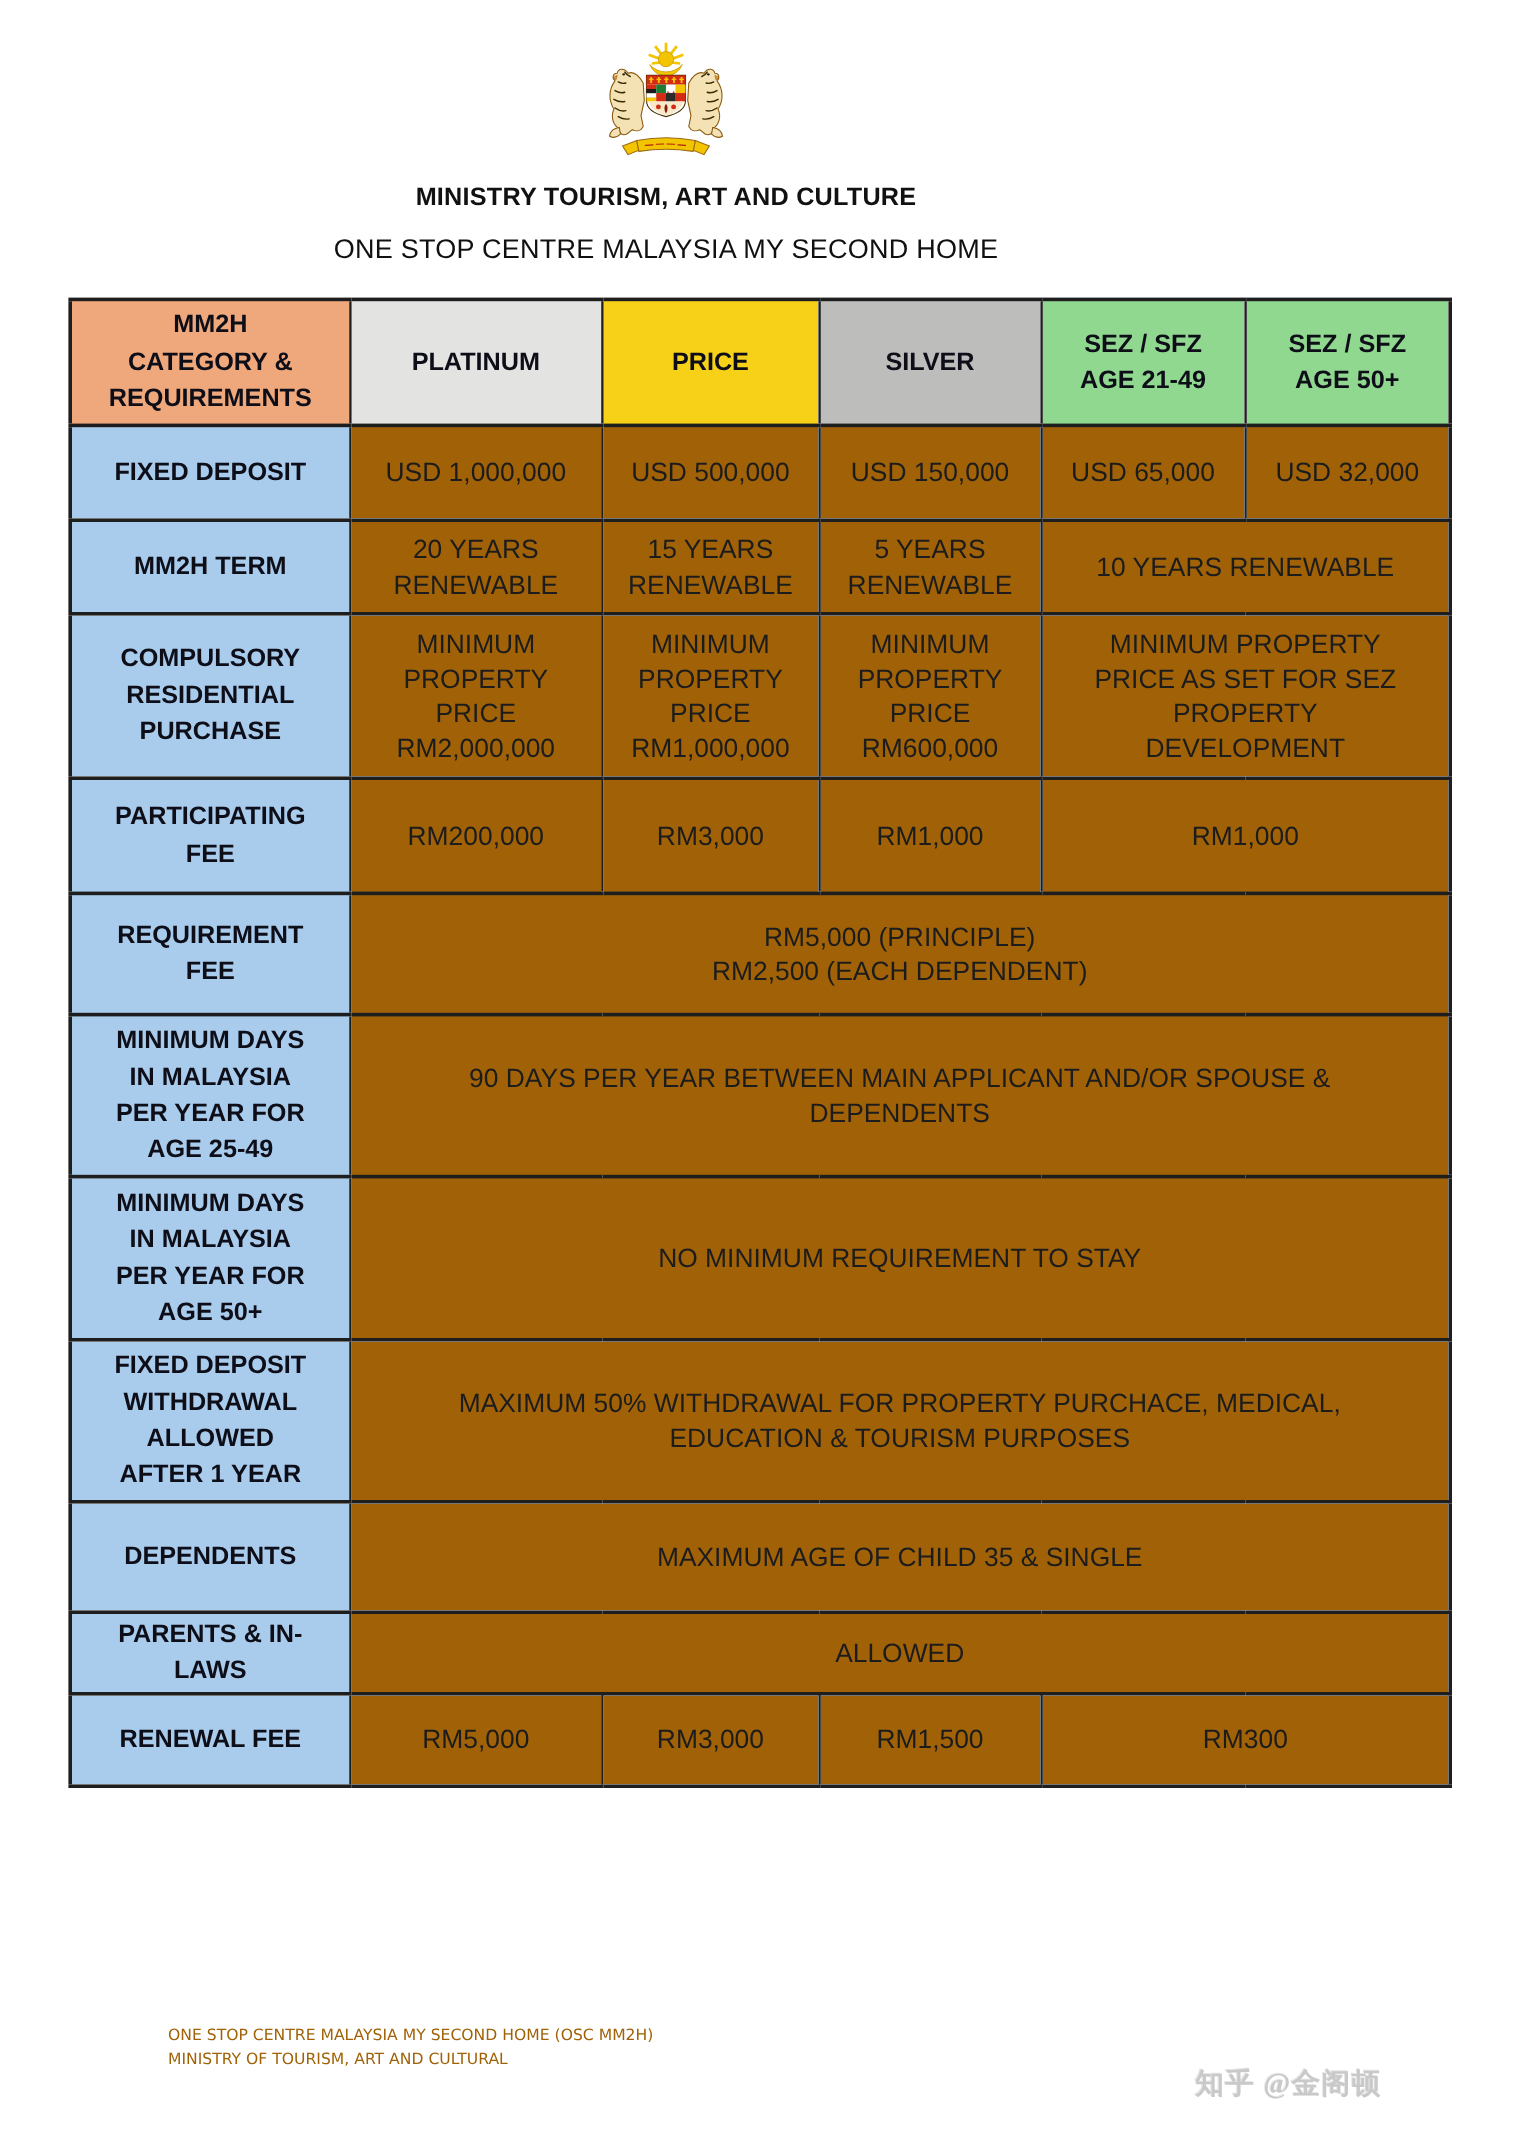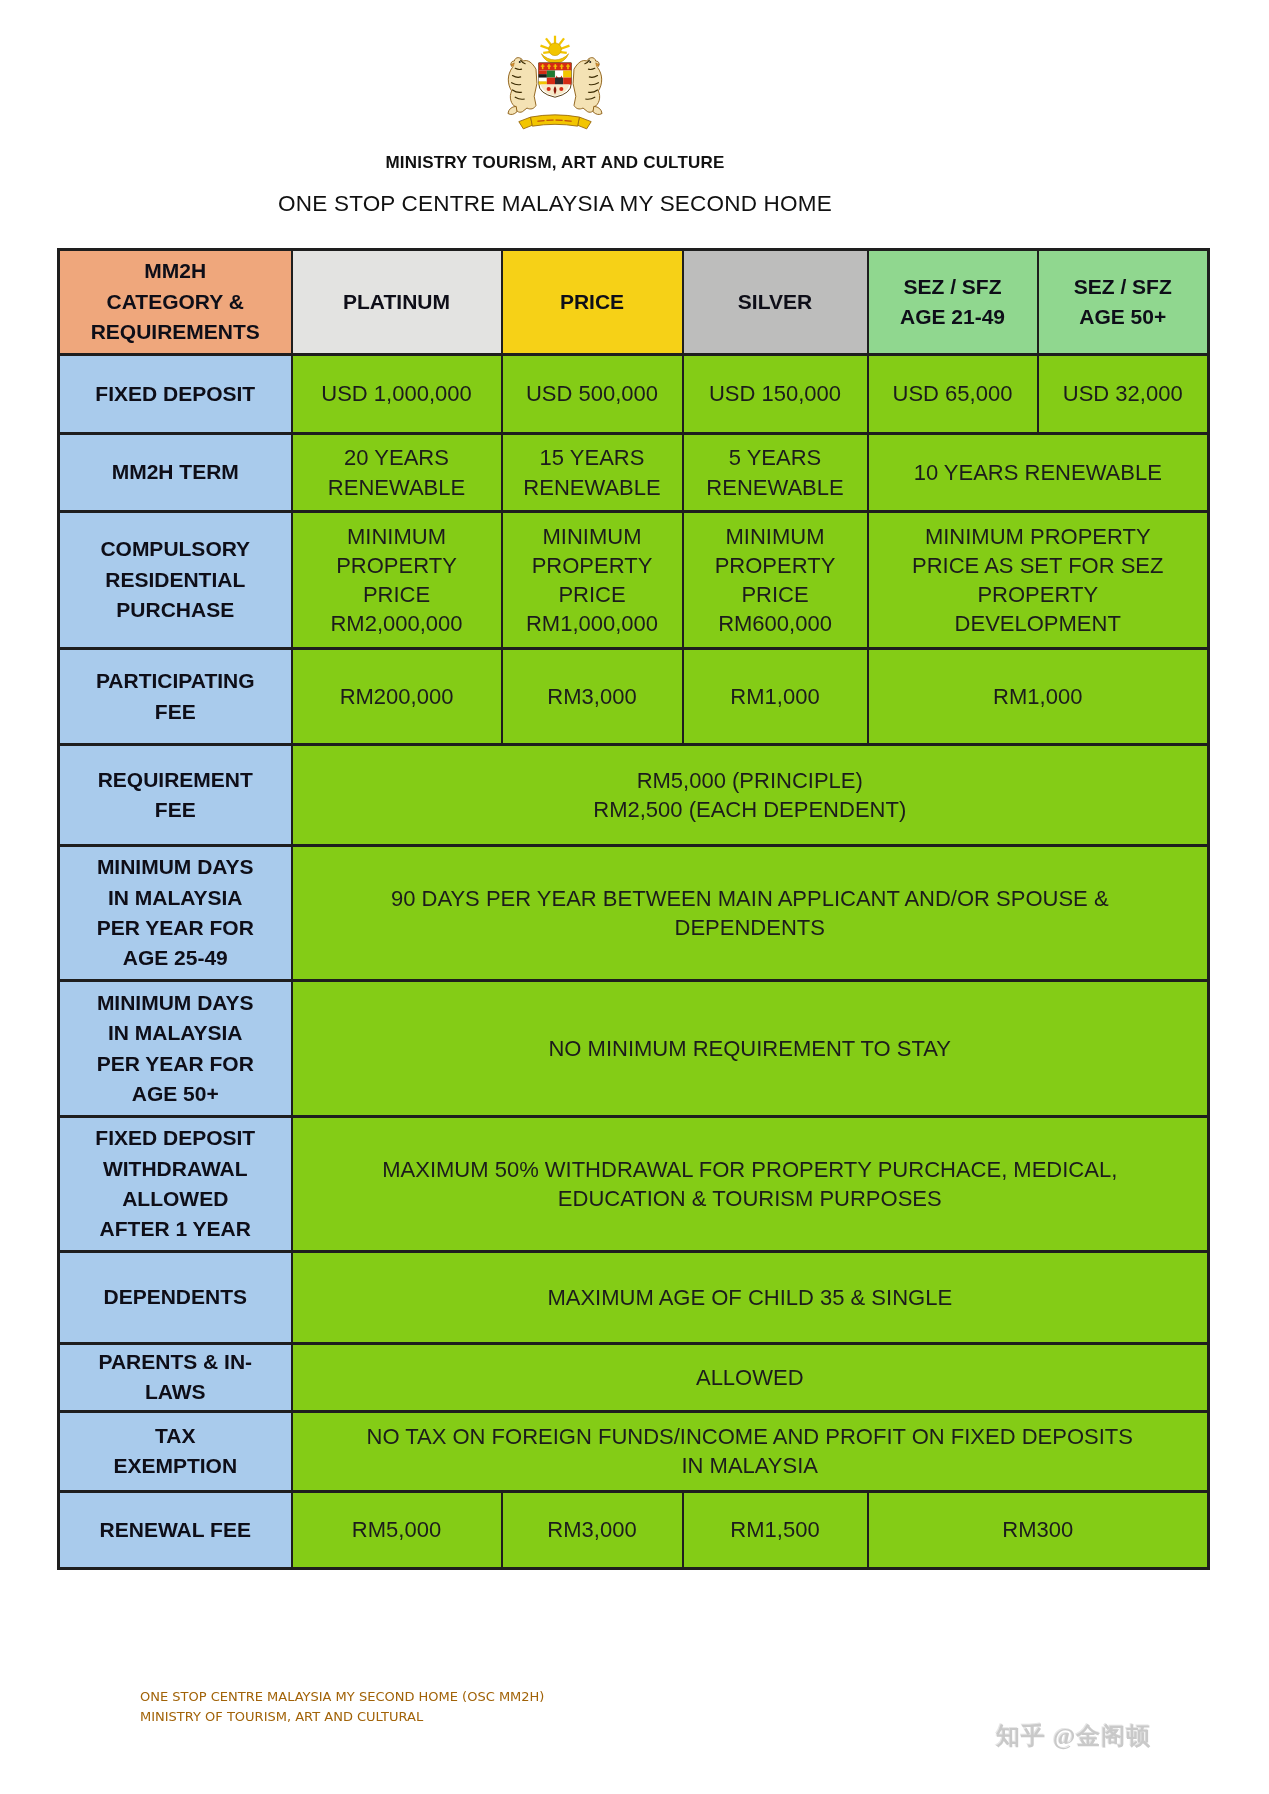--- a/index.html
+++ b/index.html
@@ -23,7 +23,7 @@
   .crest { display: block; margin: 0 auto; width: 150px; height: 104px; }
   .ministry-line {
     margin-top: 16px;
-    font-size: 17px;
+    font-size: 21px;
     font-weight: bold;
     color: #111111;
     letter-spacing: 0.2px;

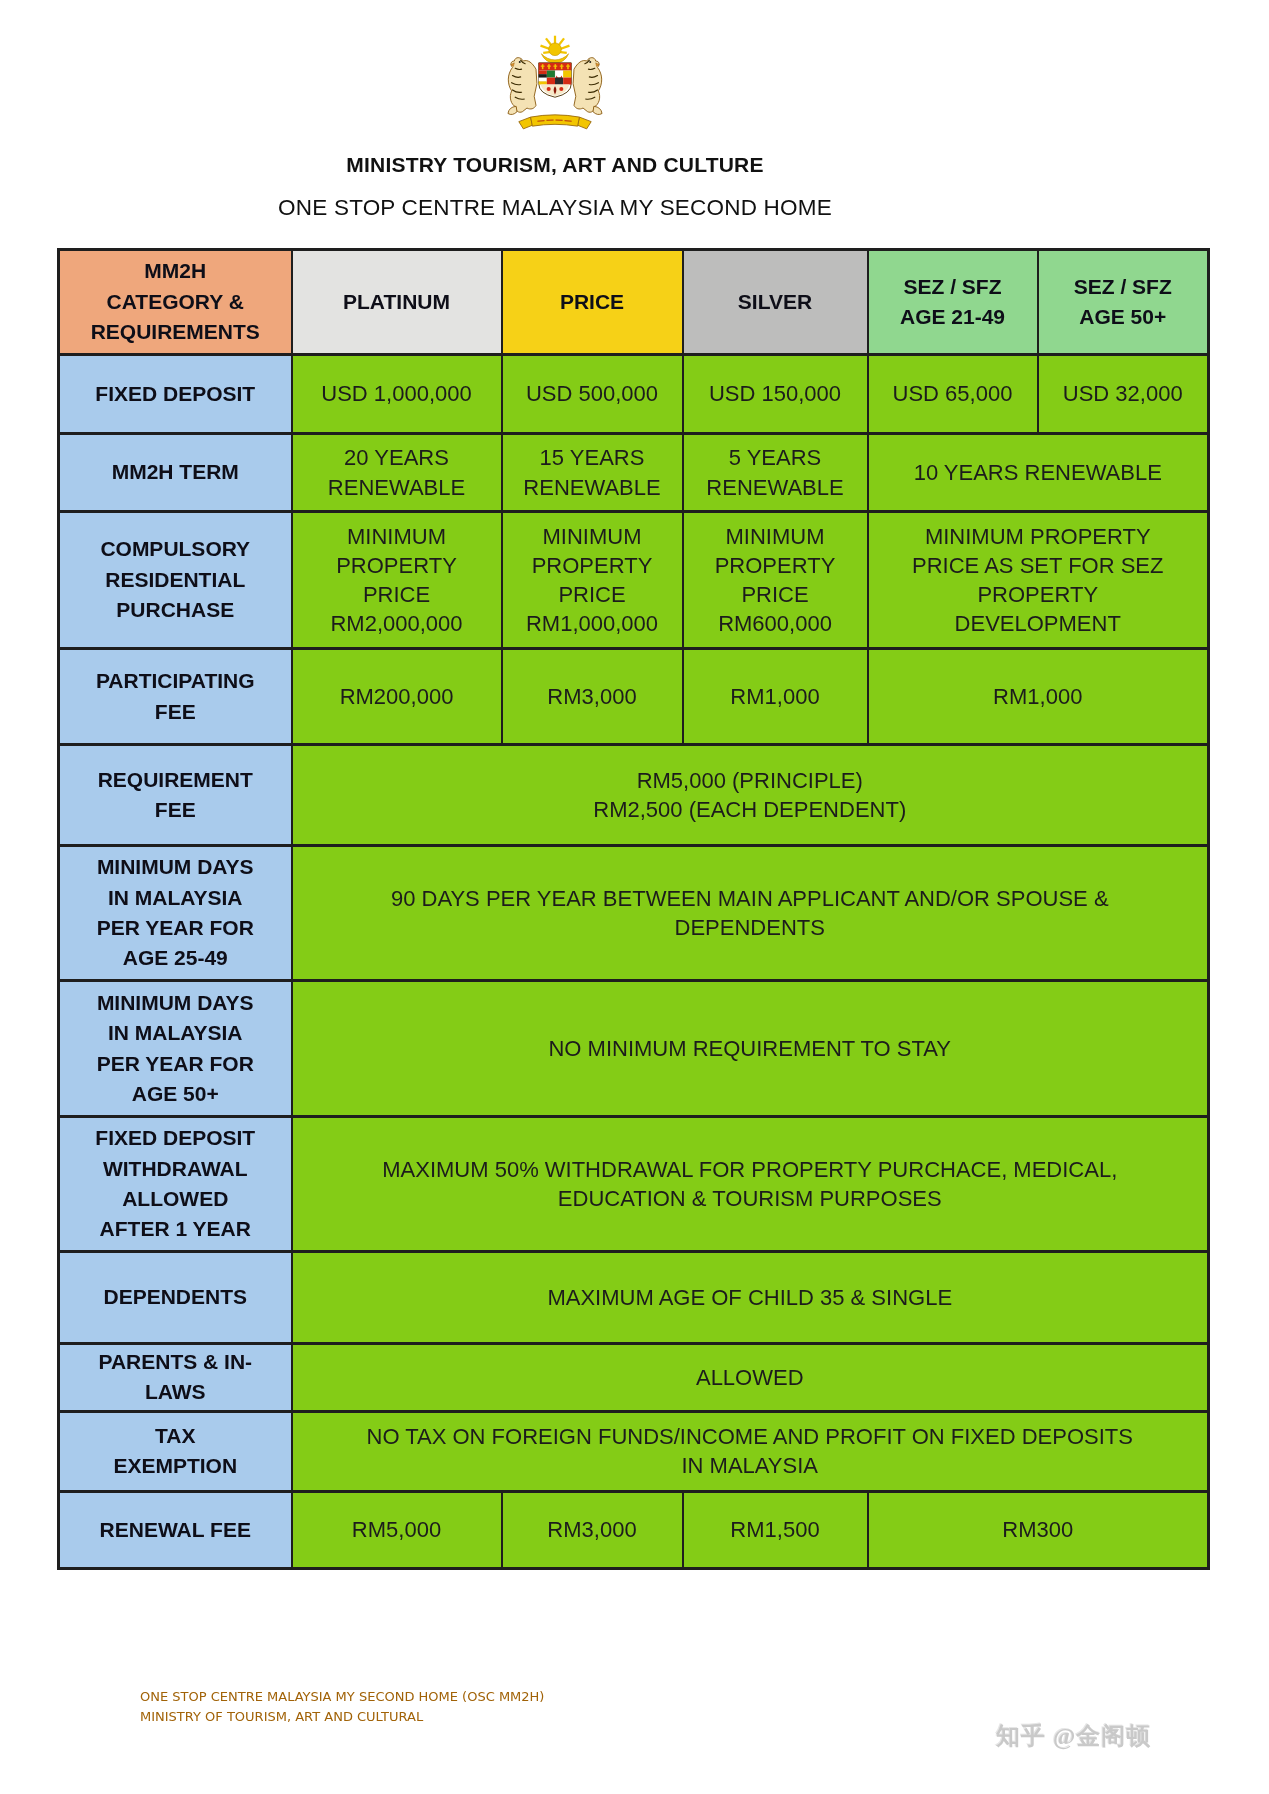--- a/index.html
+++ b/index.html
@@ -69,7 +69,7 @@
     line-height: 1.32;
     font-weight: normal;
     color: #1c1c1c;
-    background: #84cc16;
+    background: #a16207;
     margin-top: 41px;
   }
   table.mm2h th {

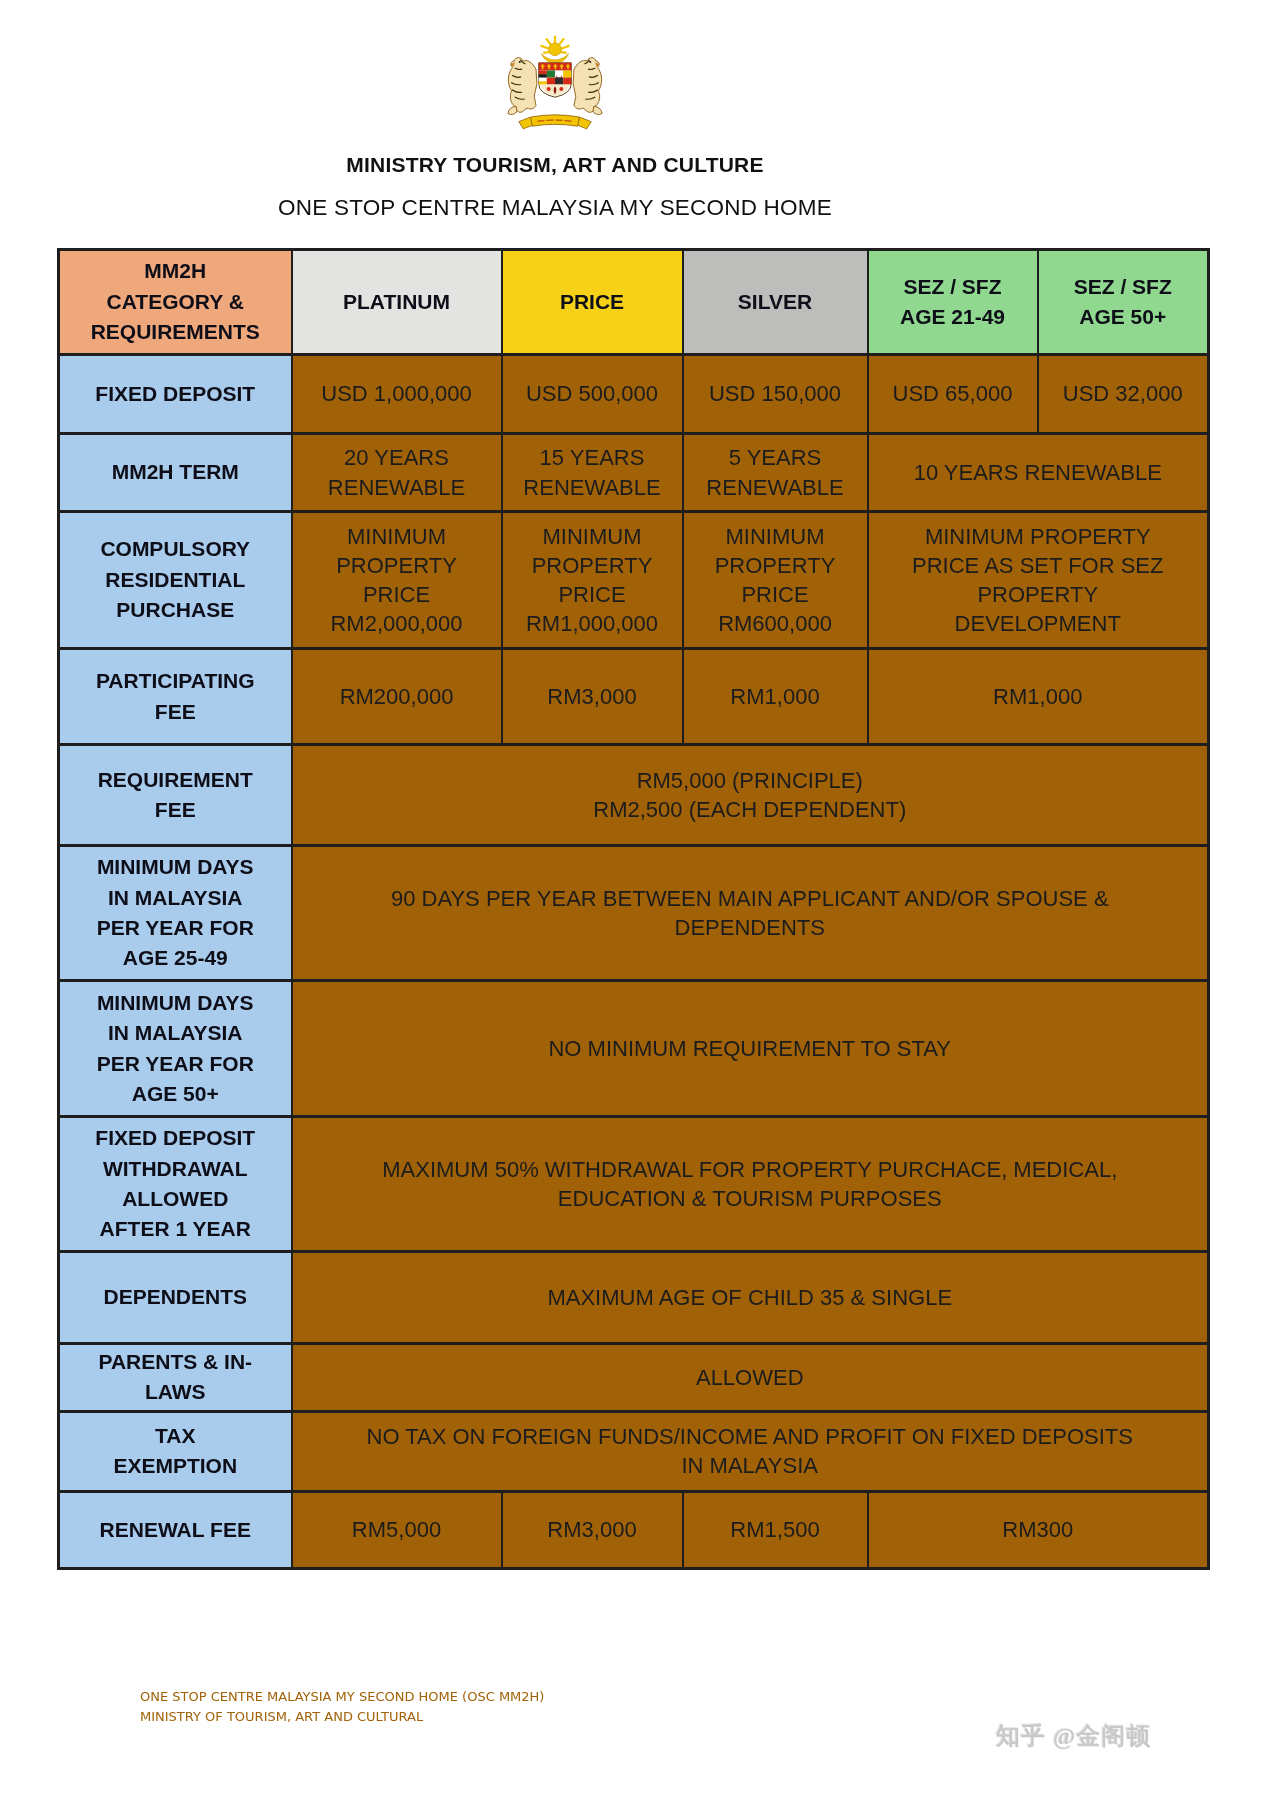--- a/index.html
+++ b/index.html
@@ -366,12 +366,6 @@
         <td colspan="5">ALLOWED</td>
       </tr>
 
-      <tr class="rh12">
-        <th class="lbl">TAX
-EXEMPTION</th>
-        <td colspan="5">NO TAX ON FOREIGN FUNDS/INCOME AND PROFIT ON FIXED DEPOSITS
-IN MALAYSIA</td>
-      </tr>
 
       <tr class="rh13">
         <th class="lbl">RENEWAL FEE</th>

